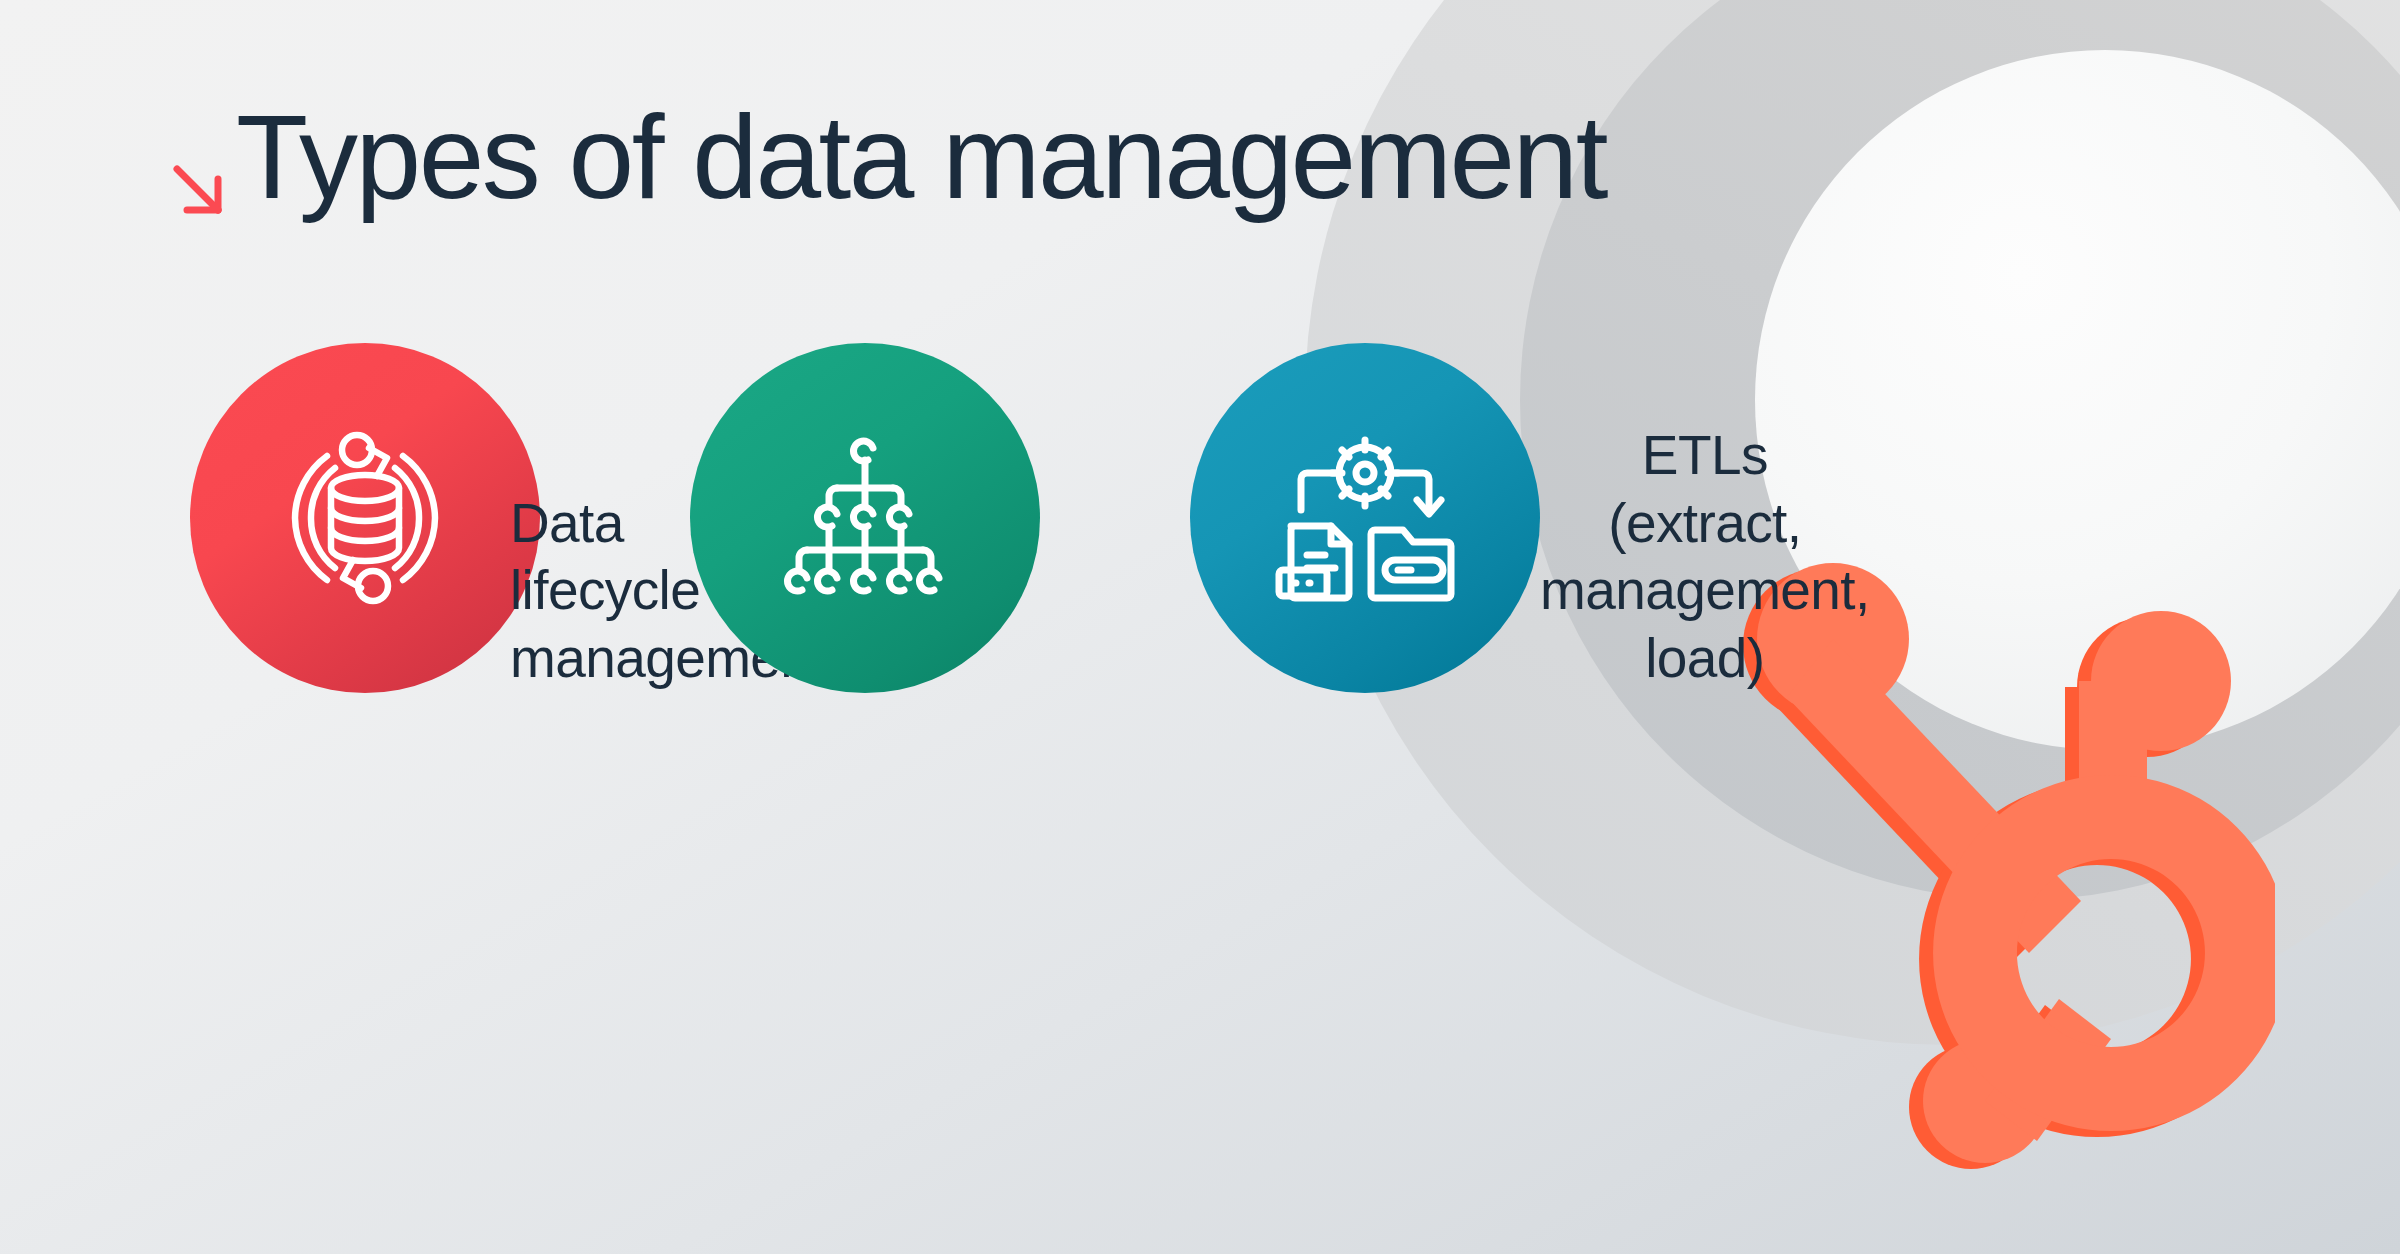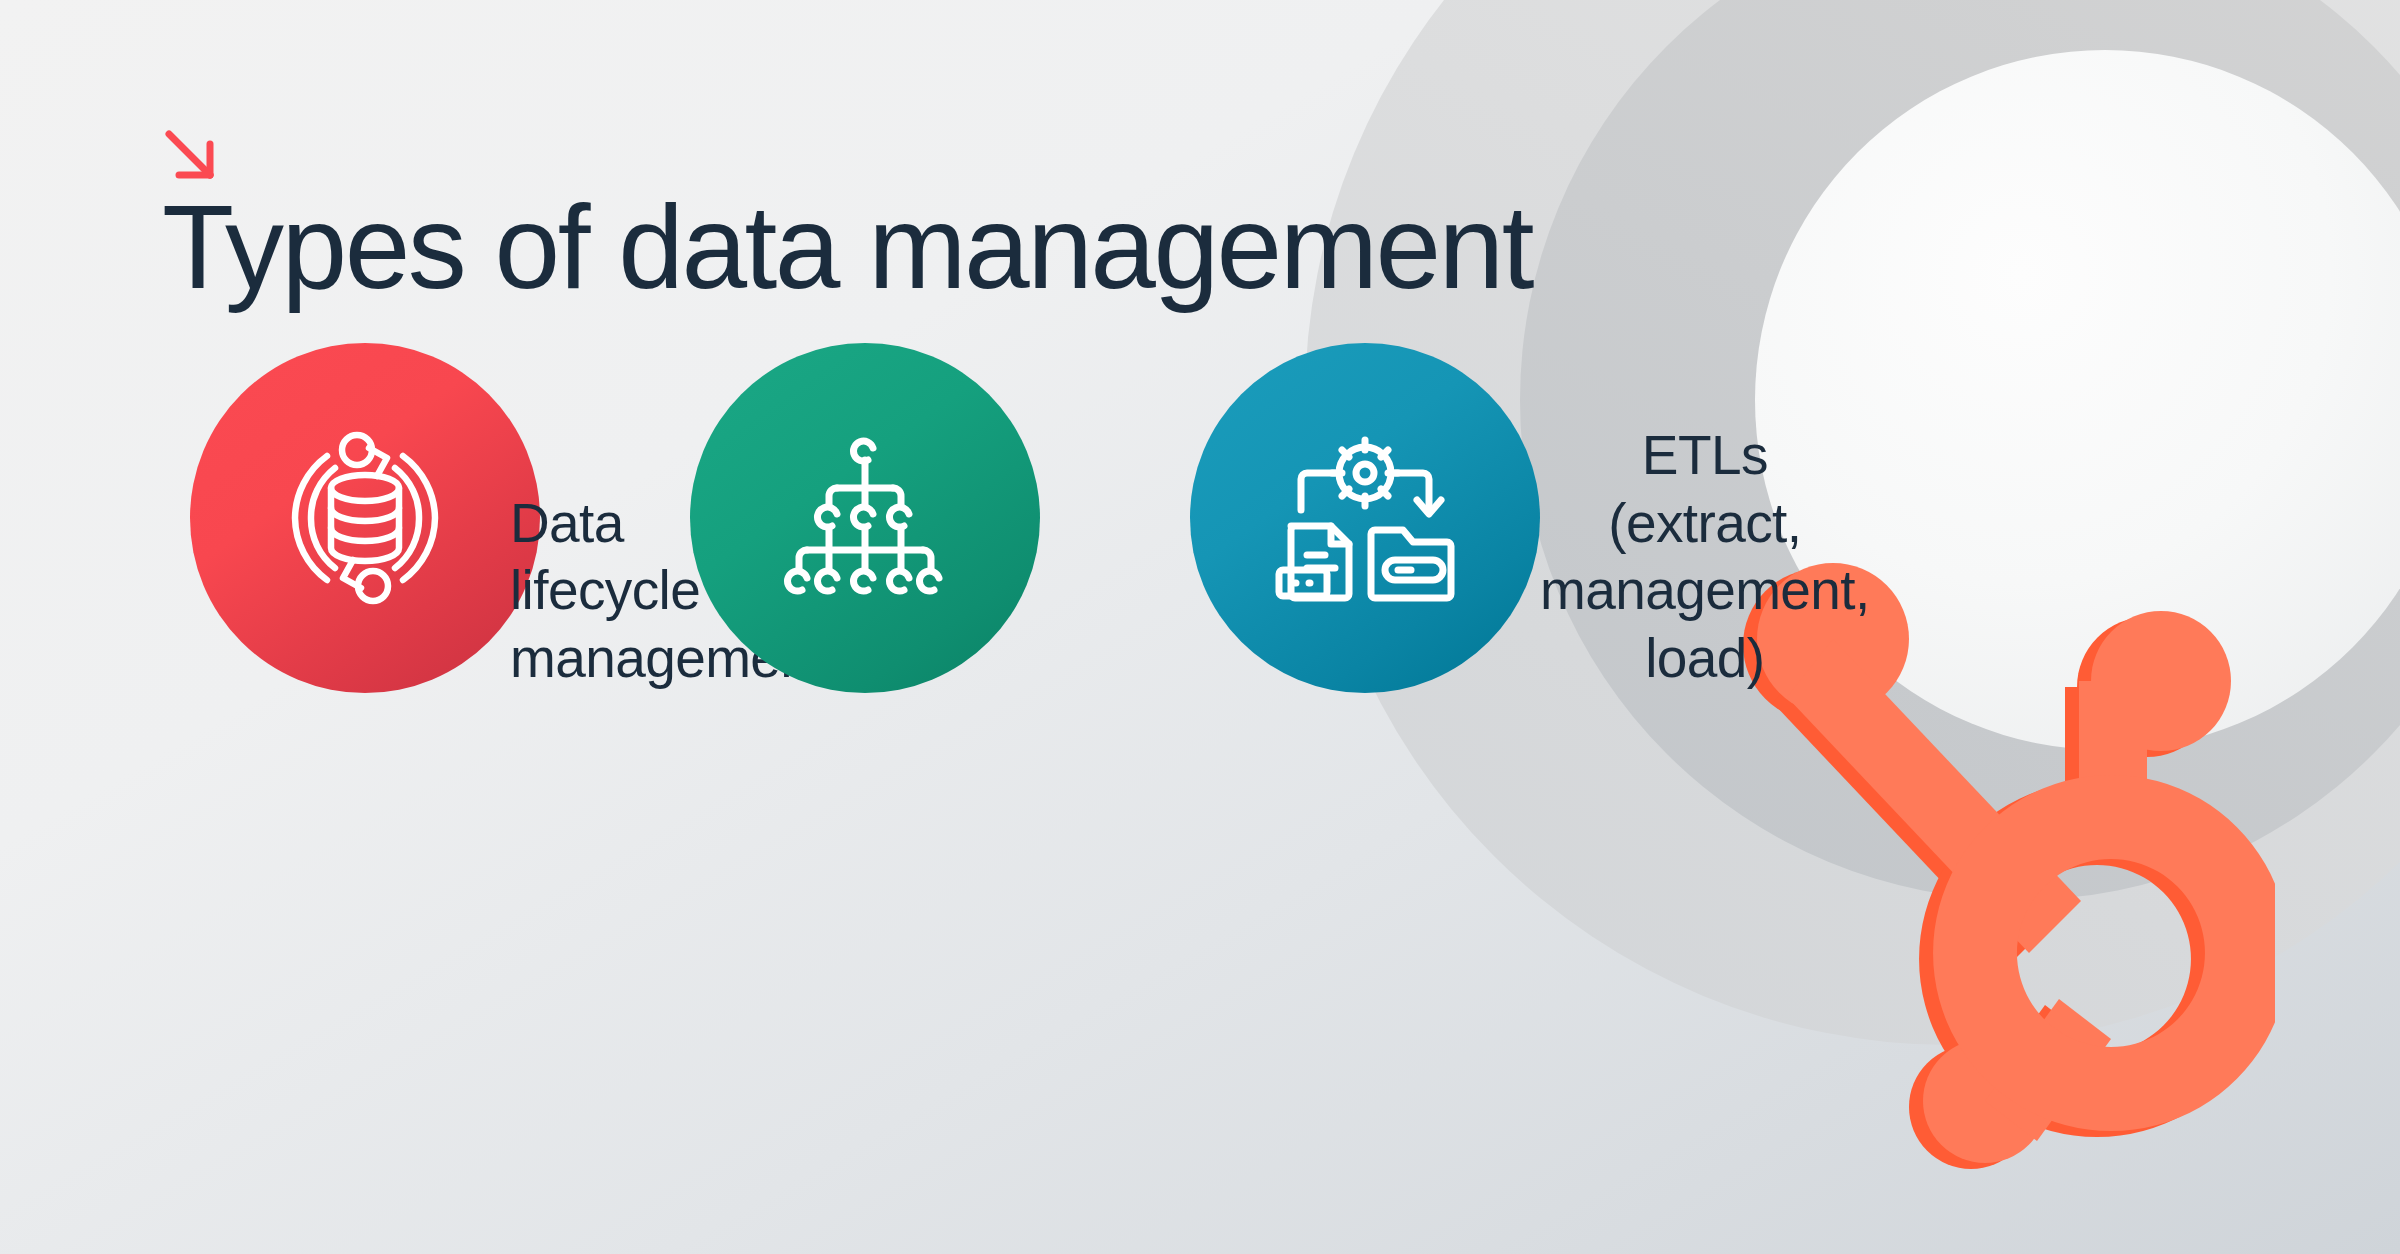--- a/index.html
+++ b/index.html
@@ -49,10 +49,9 @@
   
   .headline-row {
     position:absolute;
-    left:162px; top:95px;
-    display:flex;
-    align-items:flex-start;
-    flex-direction:column;
+    left:170px; top:95px;
+    display:flex;
+    align-items:flex-end;
   }
   .arrow-icon {
     width:58px; height:58px;

